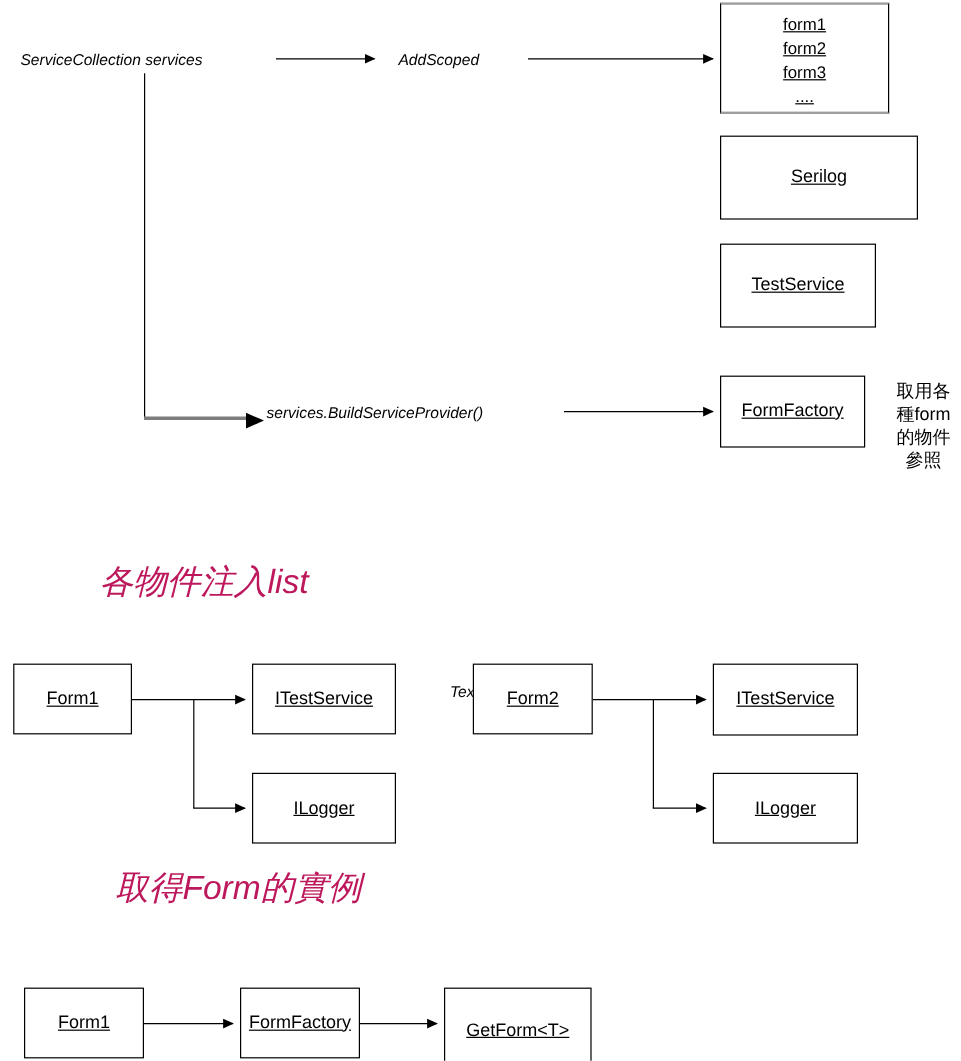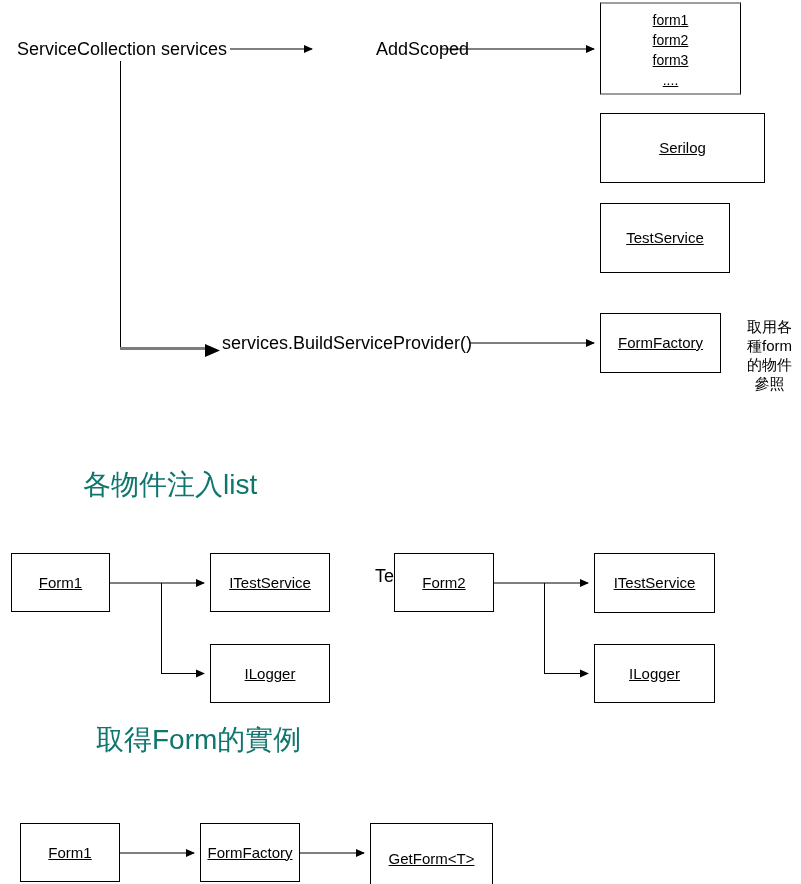--- a/index.html
+++ b/index.html
@@ -51,9 +51,10 @@
   }
   .label {
     position: absolute;
-    font-size: 18px;
+    font-size: 13px;
     line-height: 17px;
     white-space: nowrap;
+    font-style: italic;
   }
   .heading {
     position: absolute;

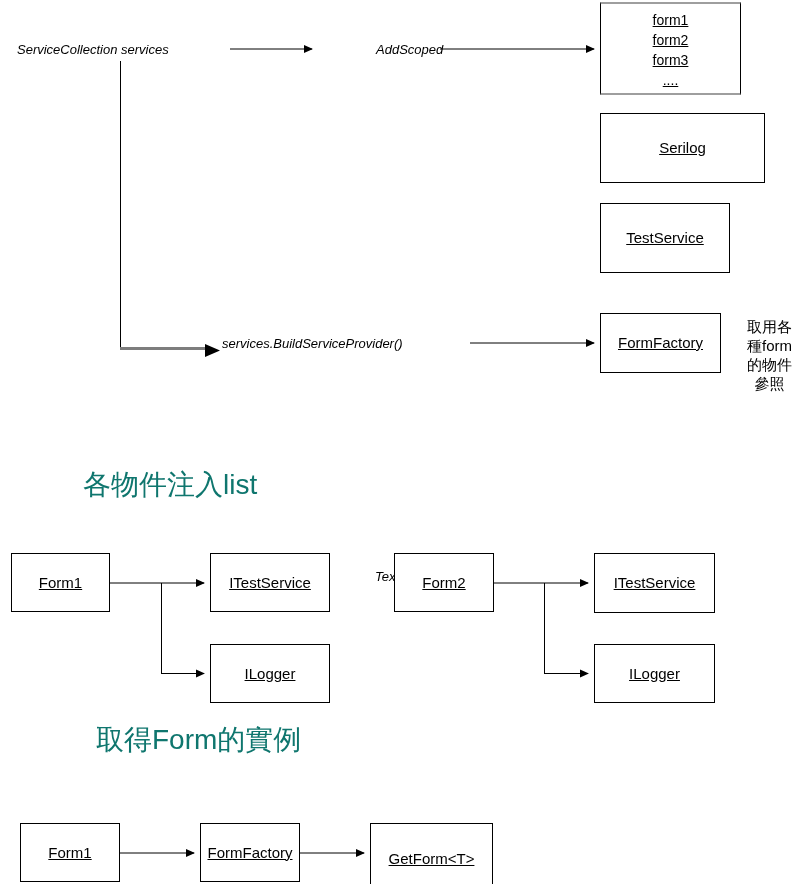--- a/index.html
+++ b/index.html
@@ -107,7 +107,7 @@
 
   <div class="label" style="left:17px; top:41px;">ServiceCollection services</div>
 
-  <div class="label" style="left:332px; top:41px;margin-left:44px;">AddScoped</div>
+  <div class="label" style="left:332px; top:41px;">AddScoped</div>
 
   <div class="box list" style="left:600px; top:2px; width:141px; height:93px;">
     <span>form1</span>

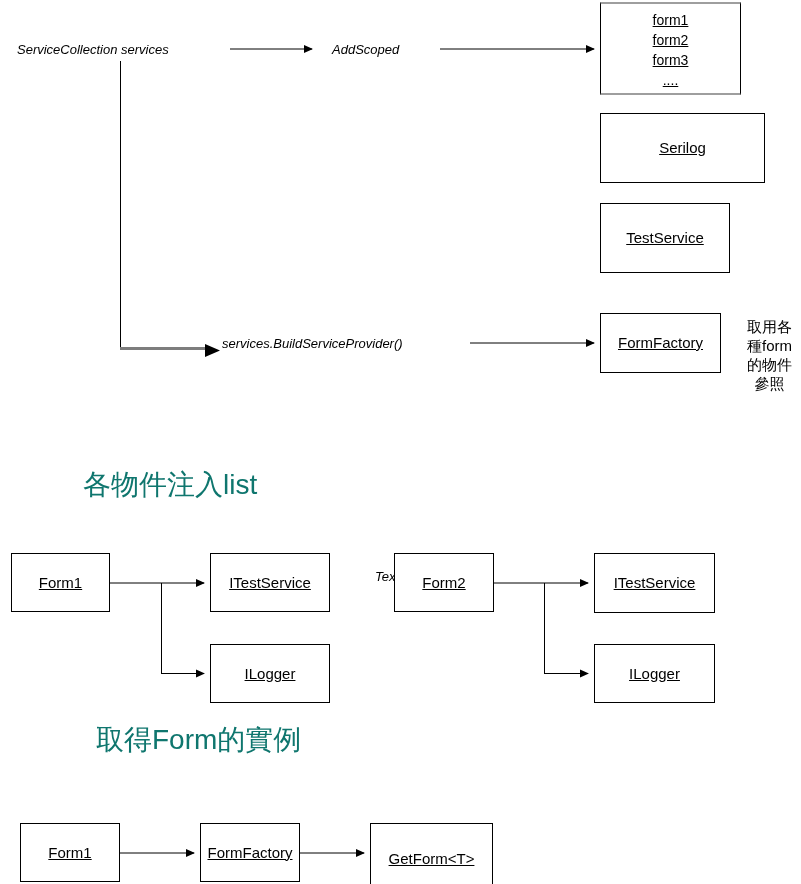--- a/index.html
+++ b/index.html
@@ -60,8 +60,9 @@
     position: absolute;
     font-size: 28px;
     line-height: 34px;
-    color: #0f766e;
+    color: #be185d;
     white-space: nowrap;
+    font-style: italic;
   }
   .annotation {
     position: absolute;

